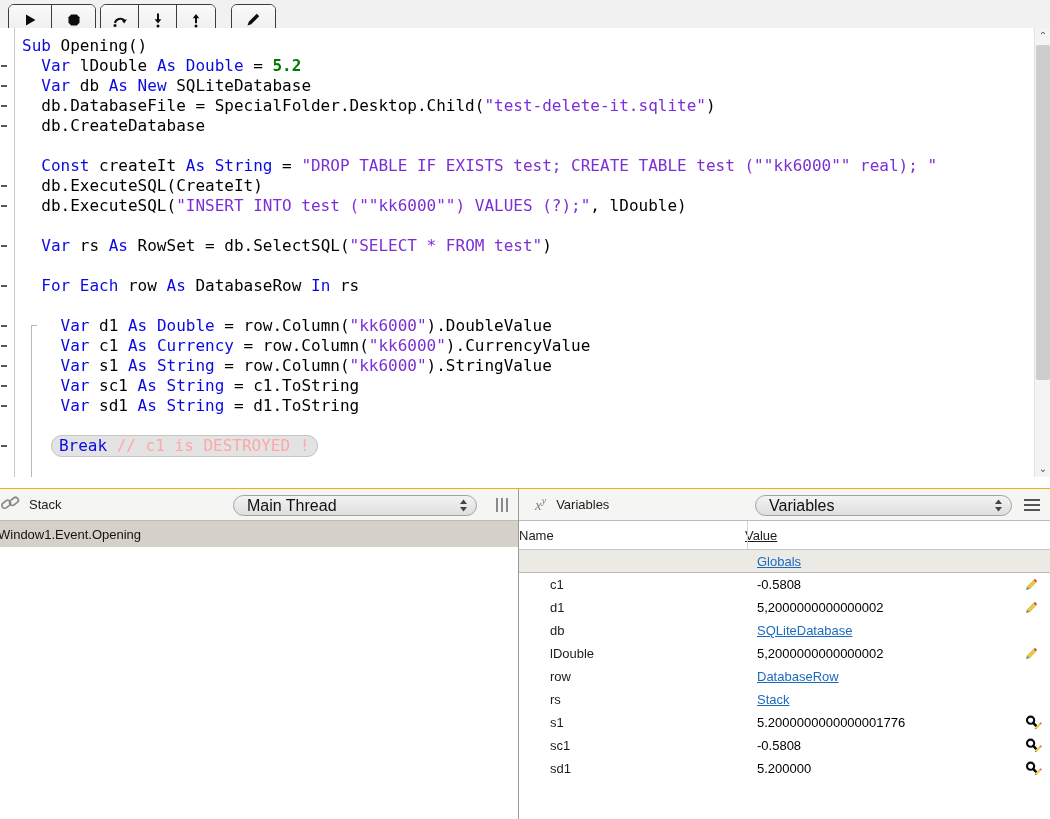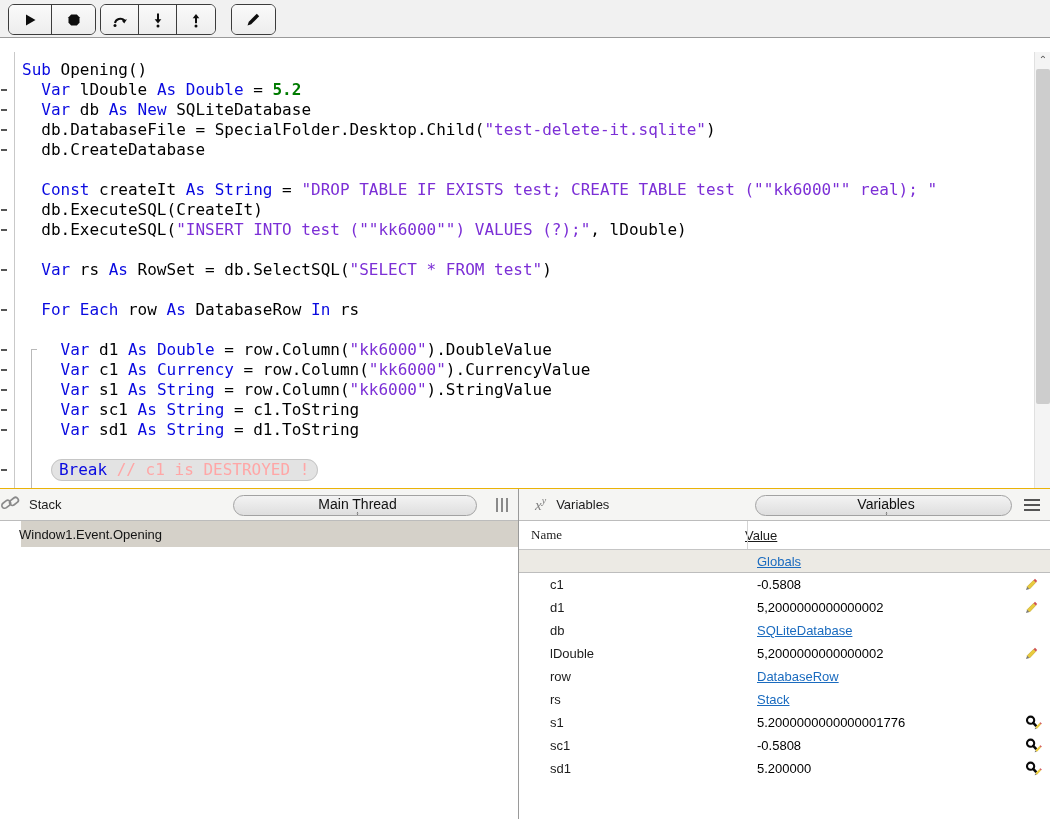--- a/index.html
+++ b/index.html
@@ -17,7 +17,7 @@
   .g1 { left:8px; } .g2 { left:100px; } .g2 .tb-btn { width:38px; } .g3 { left:231px; }
 
   
-  .editor { position:absolute; top:52px; left:0; right:0; height:449px; background:#fff; }
+  .editor { position:absolute; top:28px; left:0; right:0; height:449px; background:#fff; }
   .gutter { position:absolute; top:8px; left:0; width:14px; bottom:0; }
   .gutter-sep { position:absolute; top:0; bottom:0; left:14px; width:1px; background:#c9c9c9; }
   .gutter-line { height:20px; position:relative; }

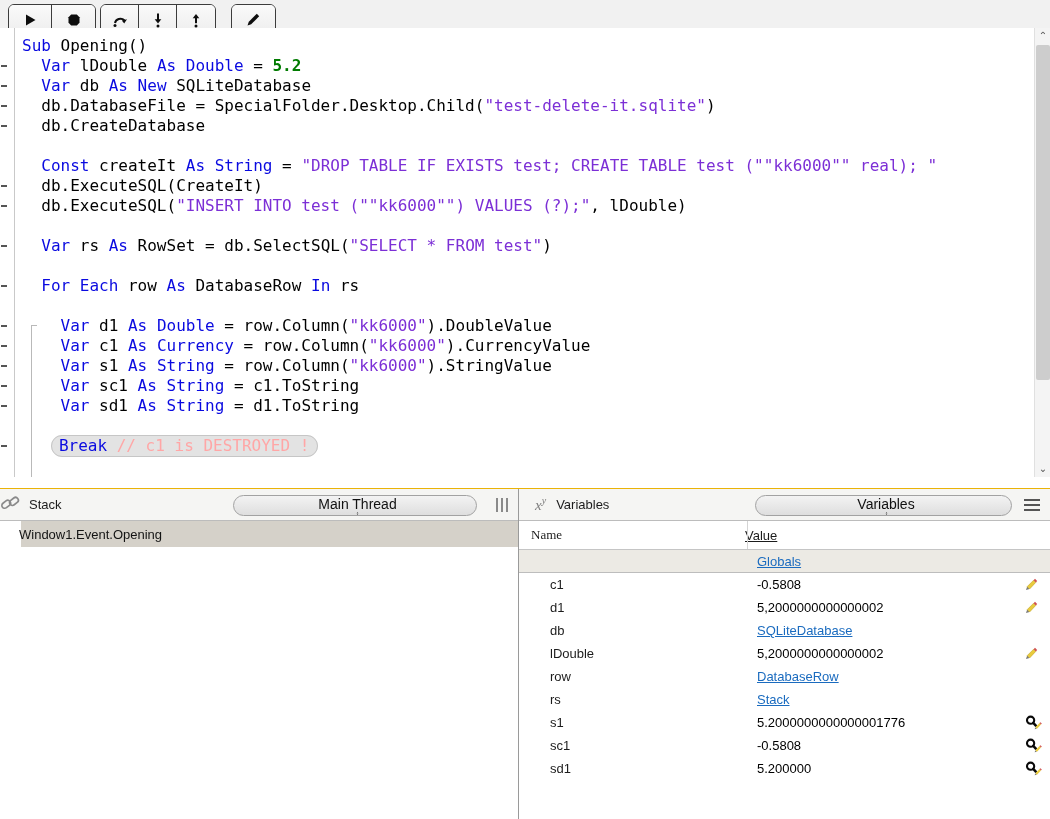--- a/index.html
+++ b/index.html
@@ -56,7 +56,7 @@
   .panel-title { font-size:13px; color:#1c1c1c; }
   .dropdown { position:absolute; top:6px; height:21px; border:1px solid #a2a2a2;
     border-radius:11px; background:linear-gradient(#f3f3f3,#dedede);
-    display:flex; align-items:center; font-size:14px; color:#111; padding:0 8px 0 13px;flex-direction:column; }
+    display:flex; align-items:center; font-size:16px; color:#111; padding:0 8px 0 13px; }
   .dd-label { flex:1; }
   .stack-dd { left:233px; width:244px; } .vars-dd { left:236px; width:257px; }
   .grip { position:absolute; right:10px; top:9px; display:flex; gap:3px; }

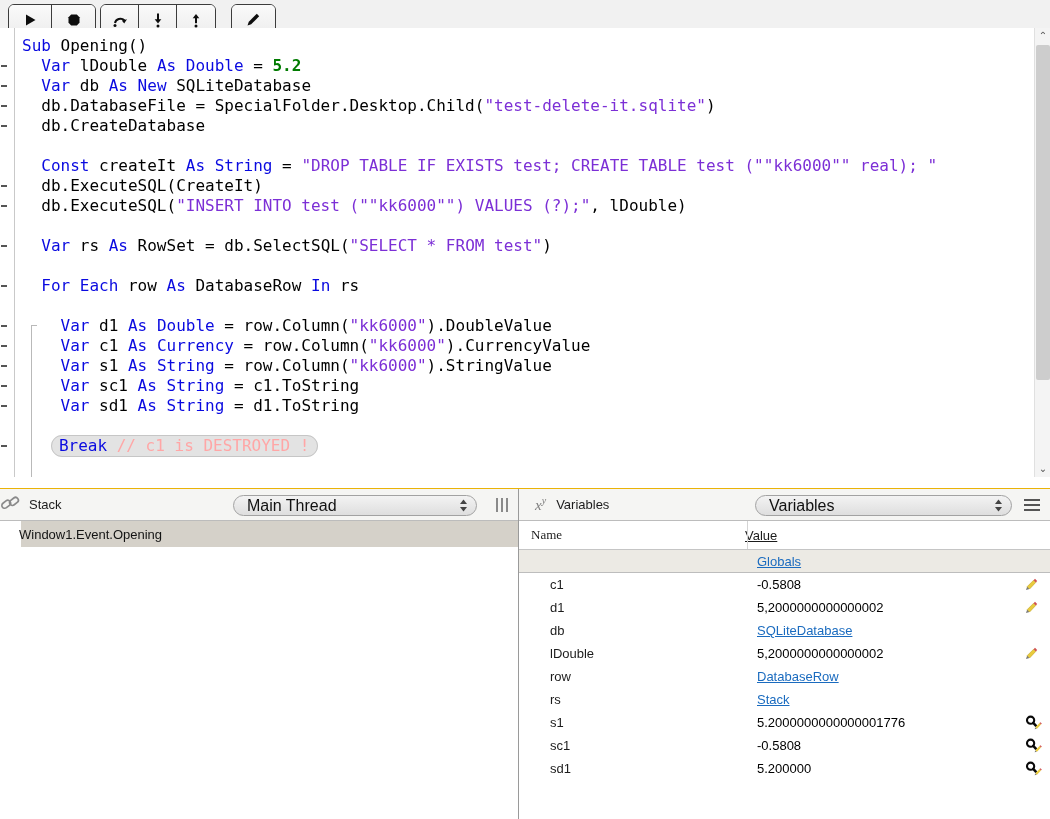--- a/index.html
+++ b/index.html
@@ -69,7 +69,7 @@
   .chain-wrap { margin:0 9px 0 1px; }
 
   .stack-frame { height:26px; background:#d5d1c9; font-size:13px; color:#141414;
-    display:flex; align-items:center; padding-left:0;margin-left:21px; }
+    display:flex; align-items:center; padding-left:0; }
   .stack-frame span { margin-left:-2px; }
 
   

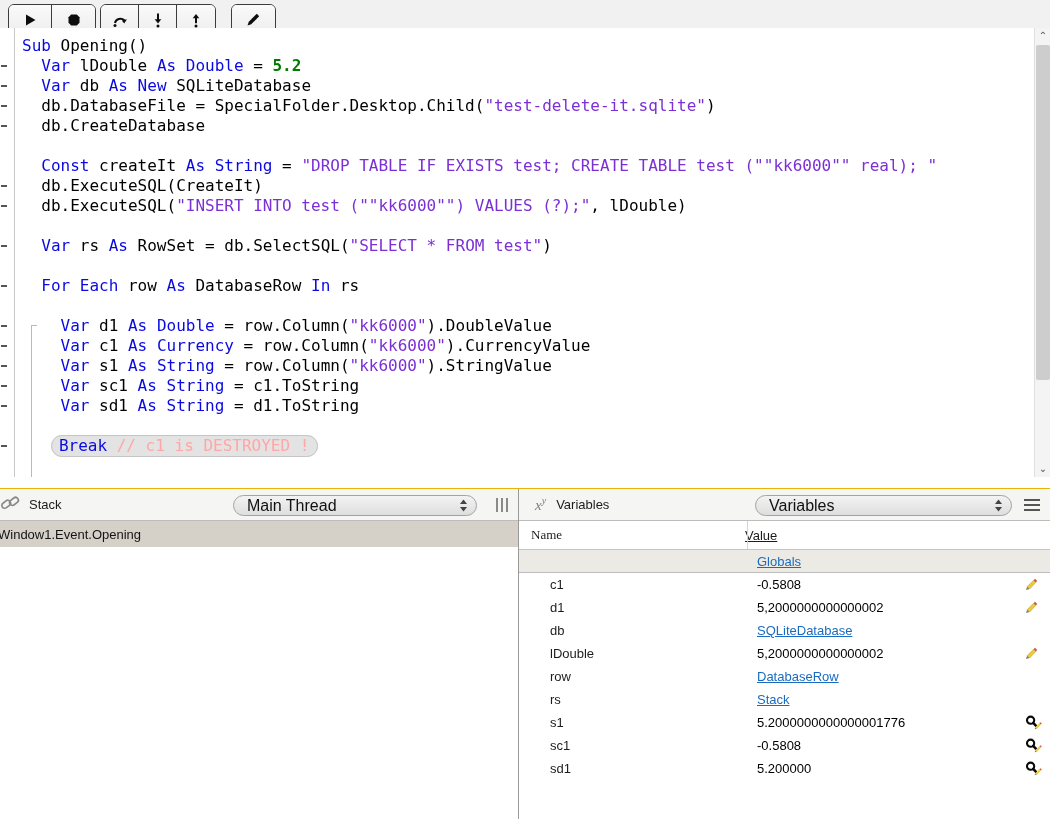--- a/index.html
+++ b/index.html
@@ -75,7 +75,7 @@
   
   .vars-header { height:29px; border-bottom:1px solid #c5c5c5; position:relative;
     font-size:13px; color:#1c1c1c; display:flex; align-items:center; }
-  .col-name-h { padding-left:12px; width:217px;font-family:Liberation Serif, serif; }
+  .col-name-h { width:217px; }
   .col-sep { position:absolute; left:228px; top:0; bottom:0; width:1px; background:#d4d4d4; }
   .col-value-h { padding-left:9px;text-decoration:underline; }
   .var-row { height:23px; display:flex; align-items:center; font-size:13px; position:relative; }

